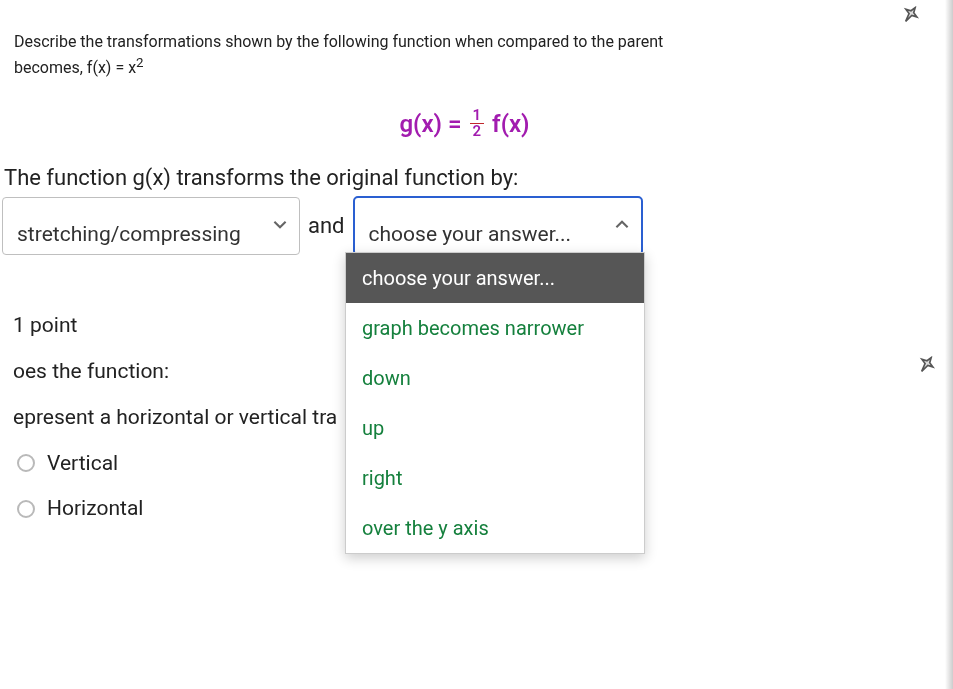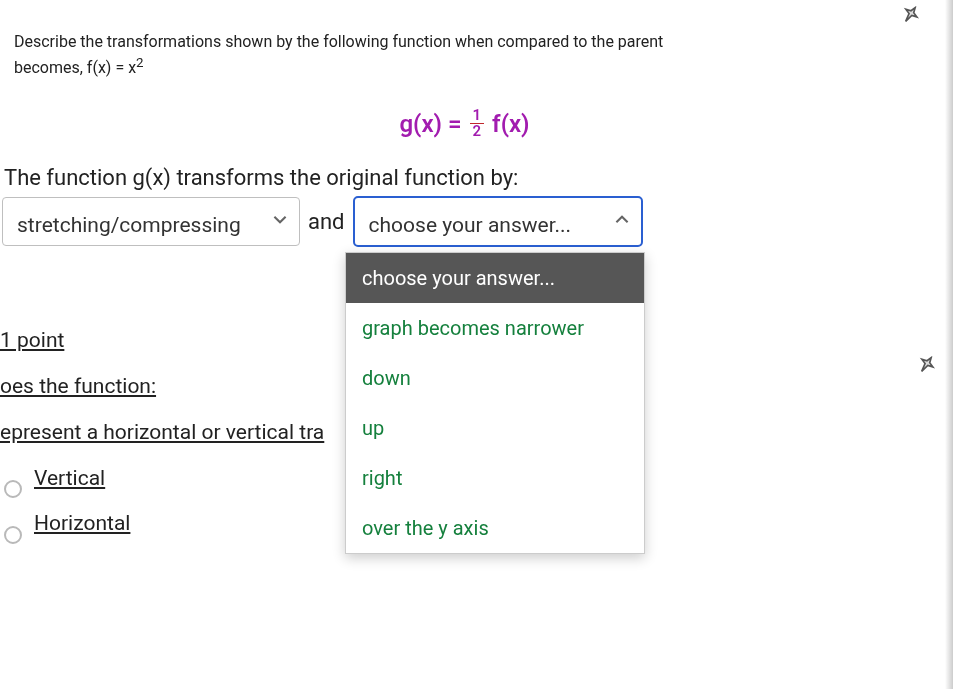--- a/index.html
+++ b/index.html
@@ -66,7 +66,7 @@
   .select-box {
     border: 1.5px solid #bfbfbf;
     border-radius: 4px;
-    padding: 15px 38px 8px 14px;
+    padding: 24px 38px 8px 14px;
     font-size: 21px;
     color: #333;
     background: #fff;

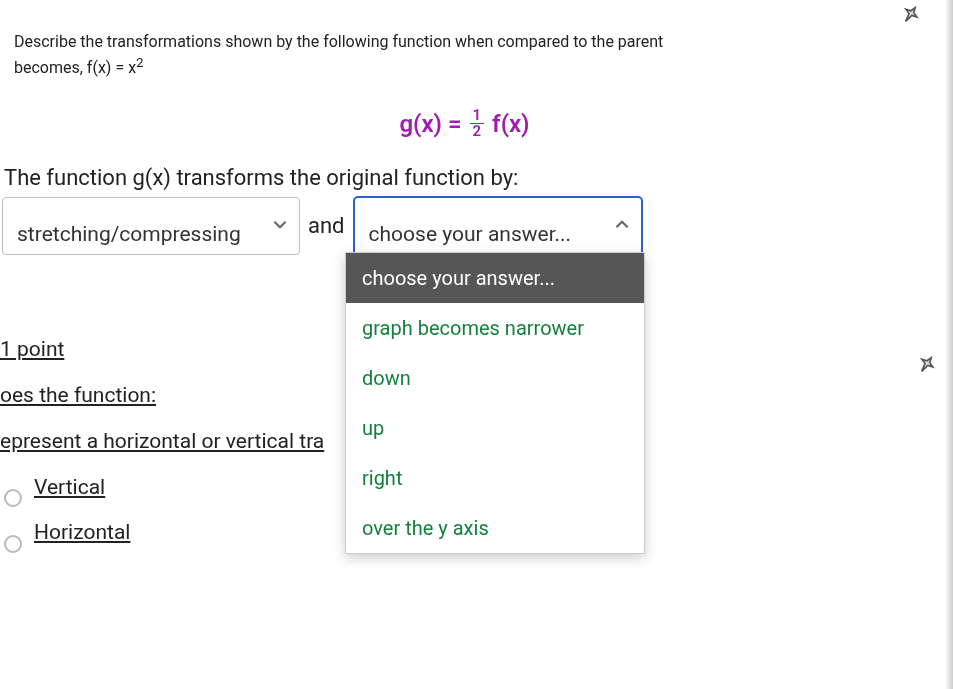--- a/index.html
+++ b/index.html
@@ -110,11 +110,10 @@
     color: #fff;
   }
   .lower-block {
-    margin-top: 74px;
+    margin-top: 50px;
     font-size: 21px;
     line-height: 1.9;
-    padding-left: 0;
-    text-decoration: underline;
+    padding-left: 13px;
   }
   .lower-block > div { margin-bottom: 6px; }
   .radio-row {

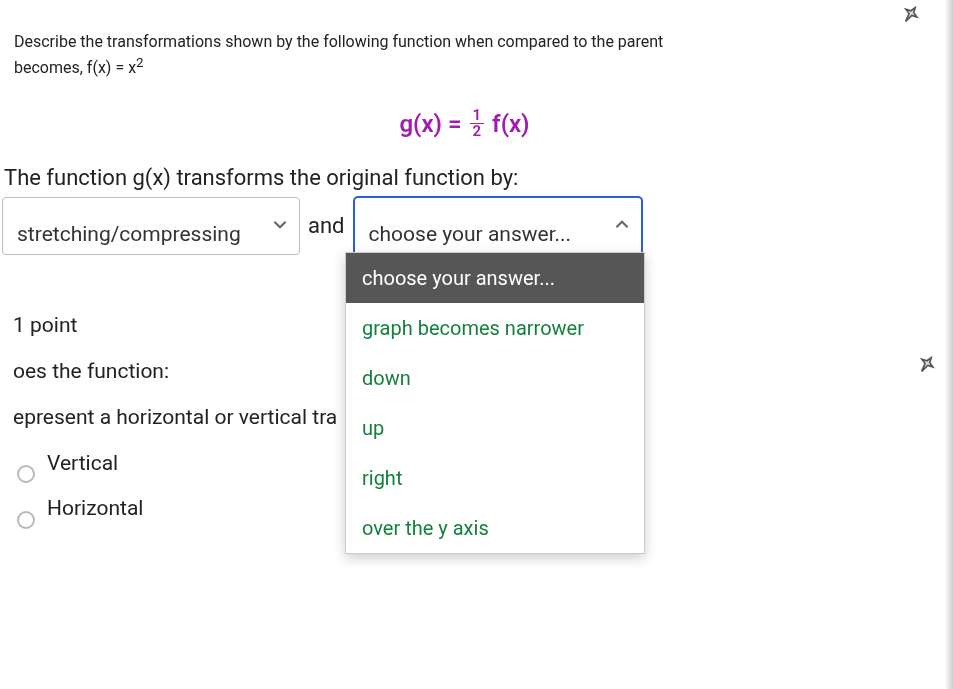--- a/index.html
+++ b/index.html
@@ -118,7 +118,7 @@
   .lower-block > div { margin-bottom: 6px; }
   .radio-row {
     display: flex;
-    align-items: flex-end;
+    align-items: center;
     gap: 12px;
     margin: 6px 0 6px 0;
   }

